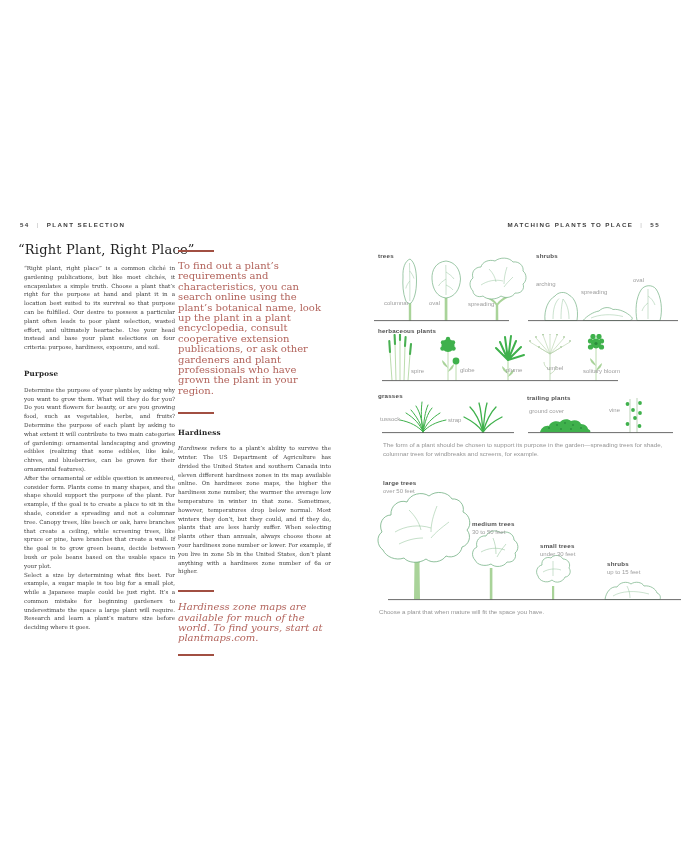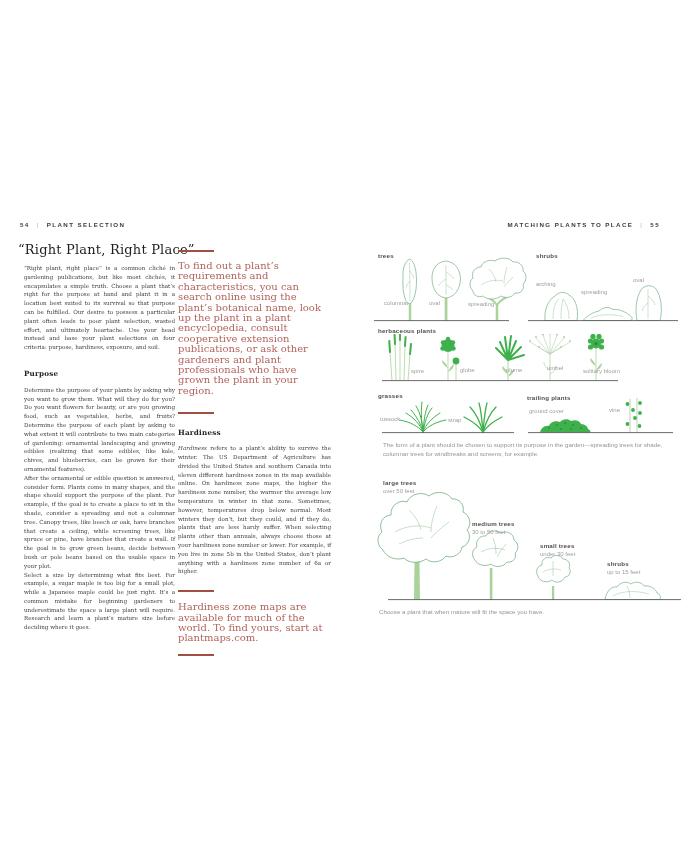--- a/index.html
+++ b/index.html
@@ -58,7 +58,7 @@
     <div class="subhead" style="margin-top:14px;">Hardiness</div>
     <p class="bodycol" style="margin:0;width:153px;"><span class="ital">Hardiness</span><span> refers to a plant’s ability to survive the winter. The US Department of Agriculture has divided the United States and southern Canada into eleven different hardiness zones in its map available online. On hardiness zone maps, the higher the hardiness zone number, the warmer the average low temperature in winter in that zone. Sometimes, however, temperatures drop below normal. Most winters they don’t, but they could, and if they do, plants that are less hardy suffer. When selecting plants other than annuals, always choose those at your hardiness zone number or lower. For example, if you live in zone 5b in the United States, don’t plant anything with a hardiness zone number of 6a or higher.</span></p>
     <hr class="redrule" style="margin-top:14px;">
-    <div class="callout" style="margin-top:10px;">Hardiness zone maps are available for much of the world. To find yours, start at plantmaps.com.</div>
+    <div class="callout" style="margin-top:10px;font-style:italic;">Hardiness zone maps are available for much of the world. To find yours, start at plantmaps.com.</div>
     <hr class="redrule" style="margin-top:10px;">
   </div>
 

